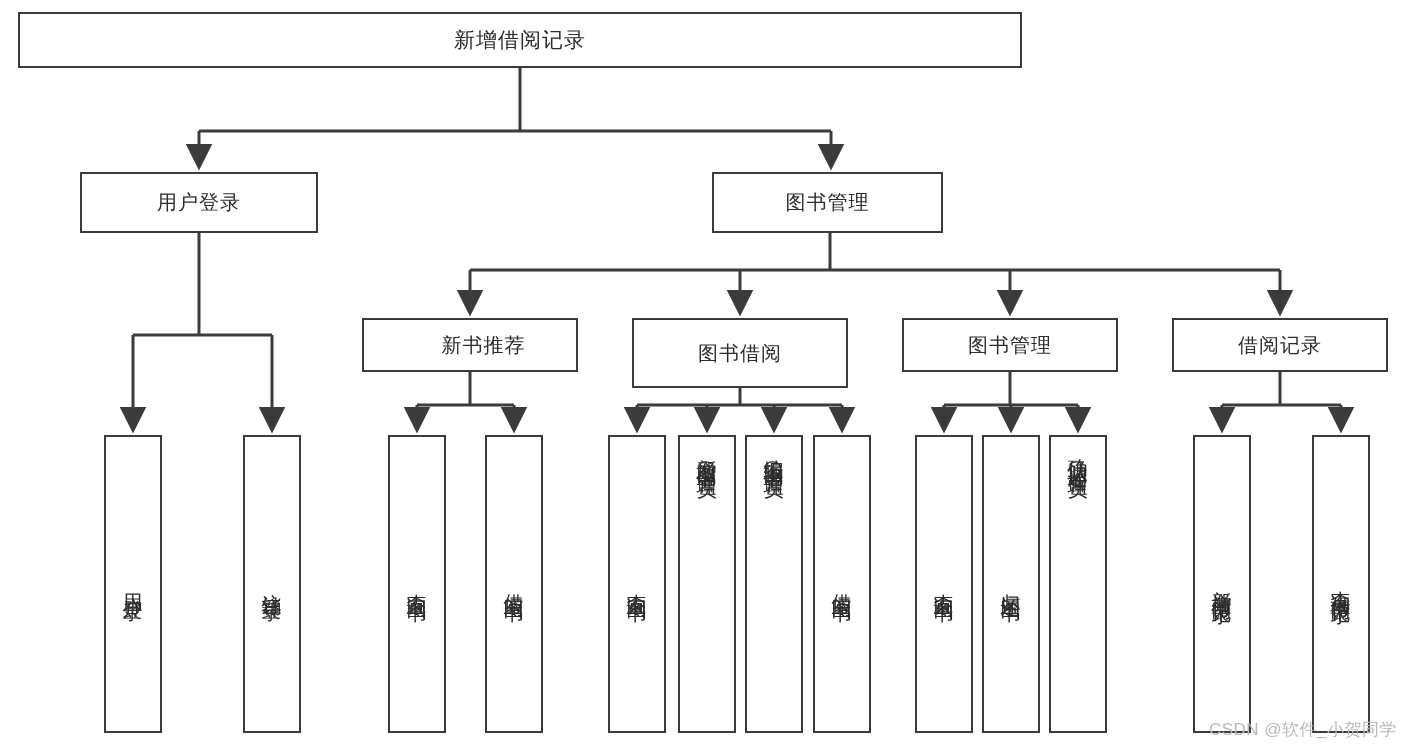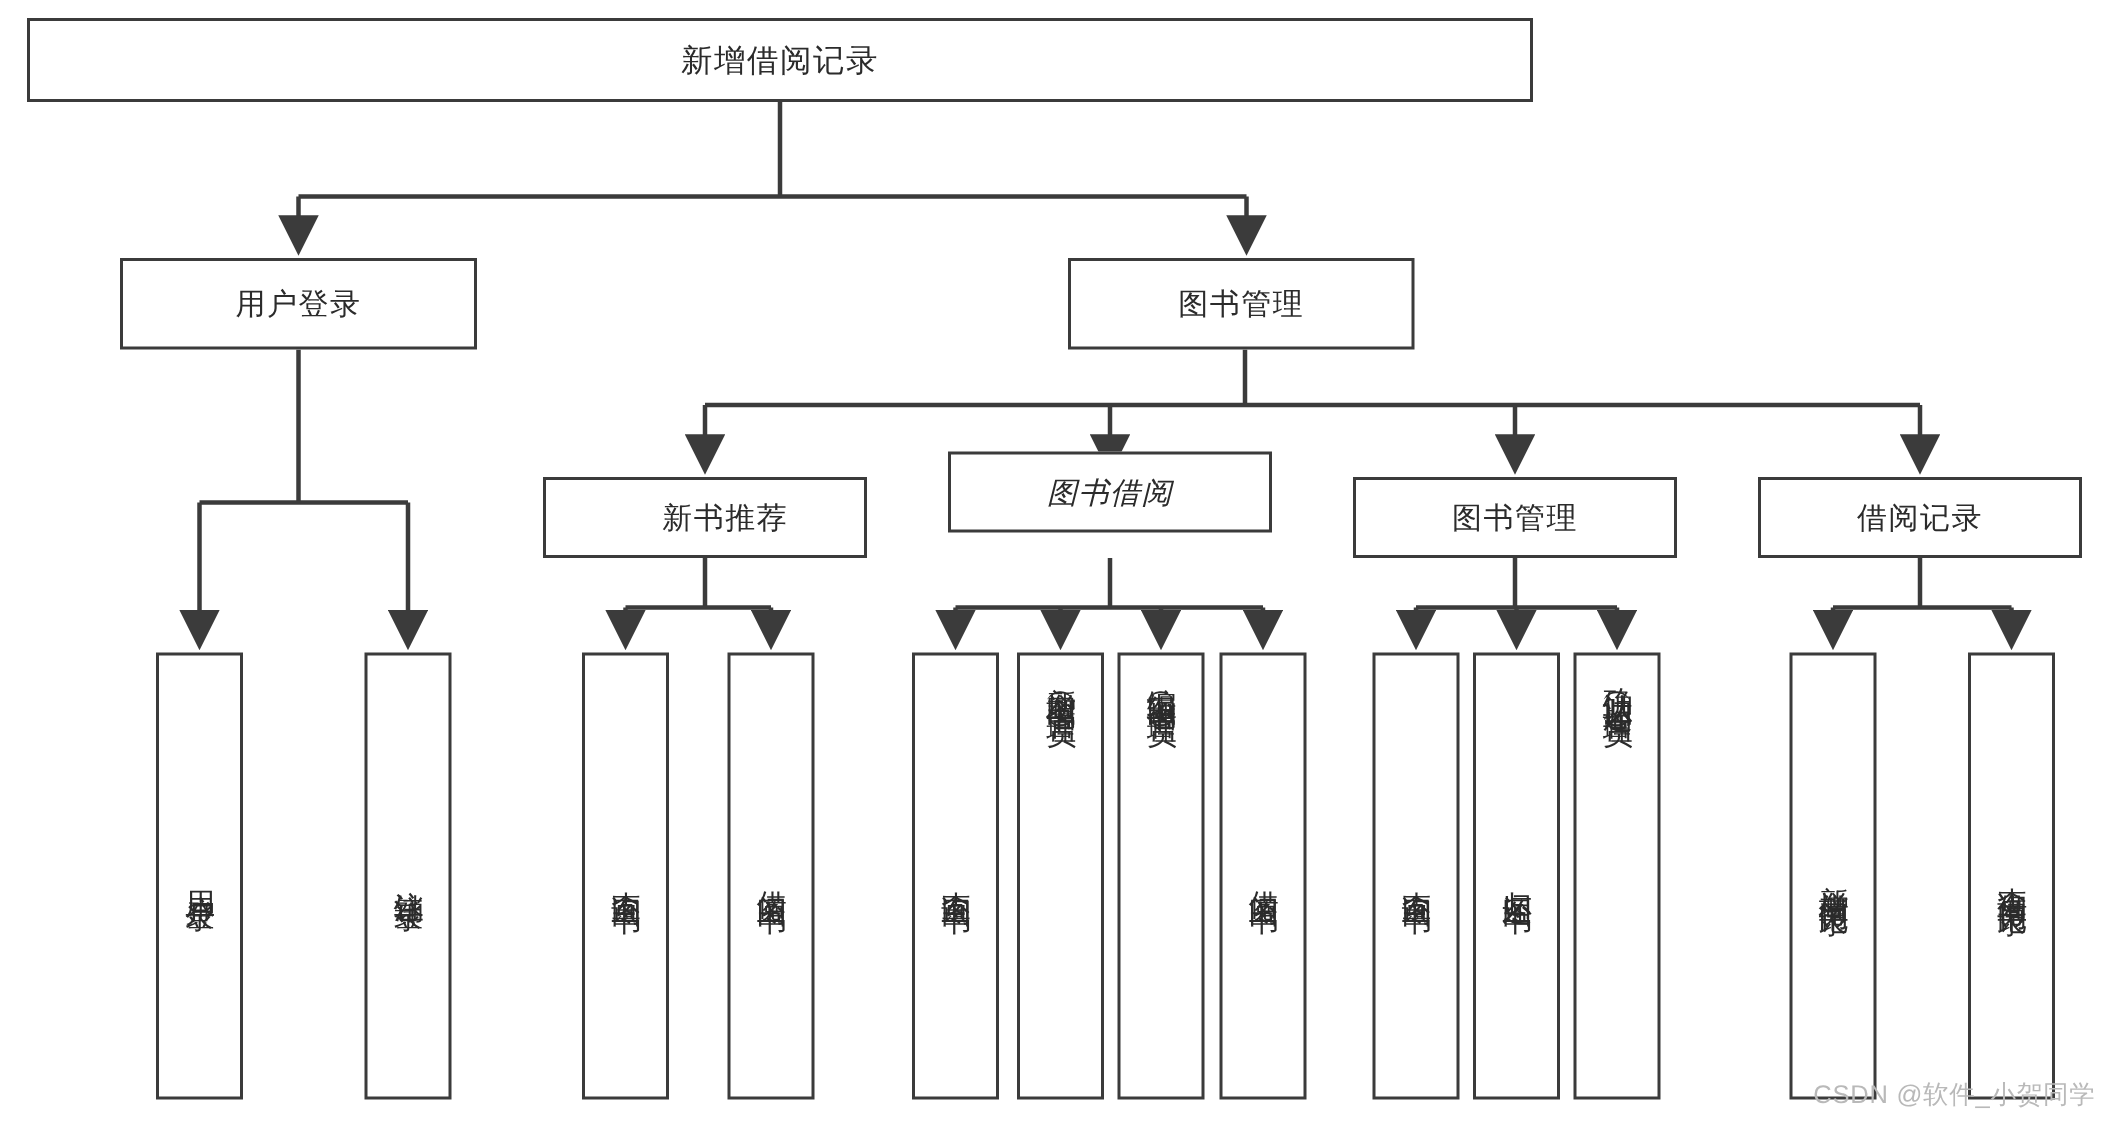--- a/index.html
+++ b/index.html
@@ -147,7 +147,7 @@
     <span class="hlabel">新书推荐</span>
   </div>
 
-  <div class="node branch" style="left:632px; top:301px; width:216px; height:54px;font-style:italic;">
+  <div class="node branch" style="left:632px; top:318px; width:216px; height:70px;">
     <span class="hlabel">图书借阅</span>
   </div>
 

